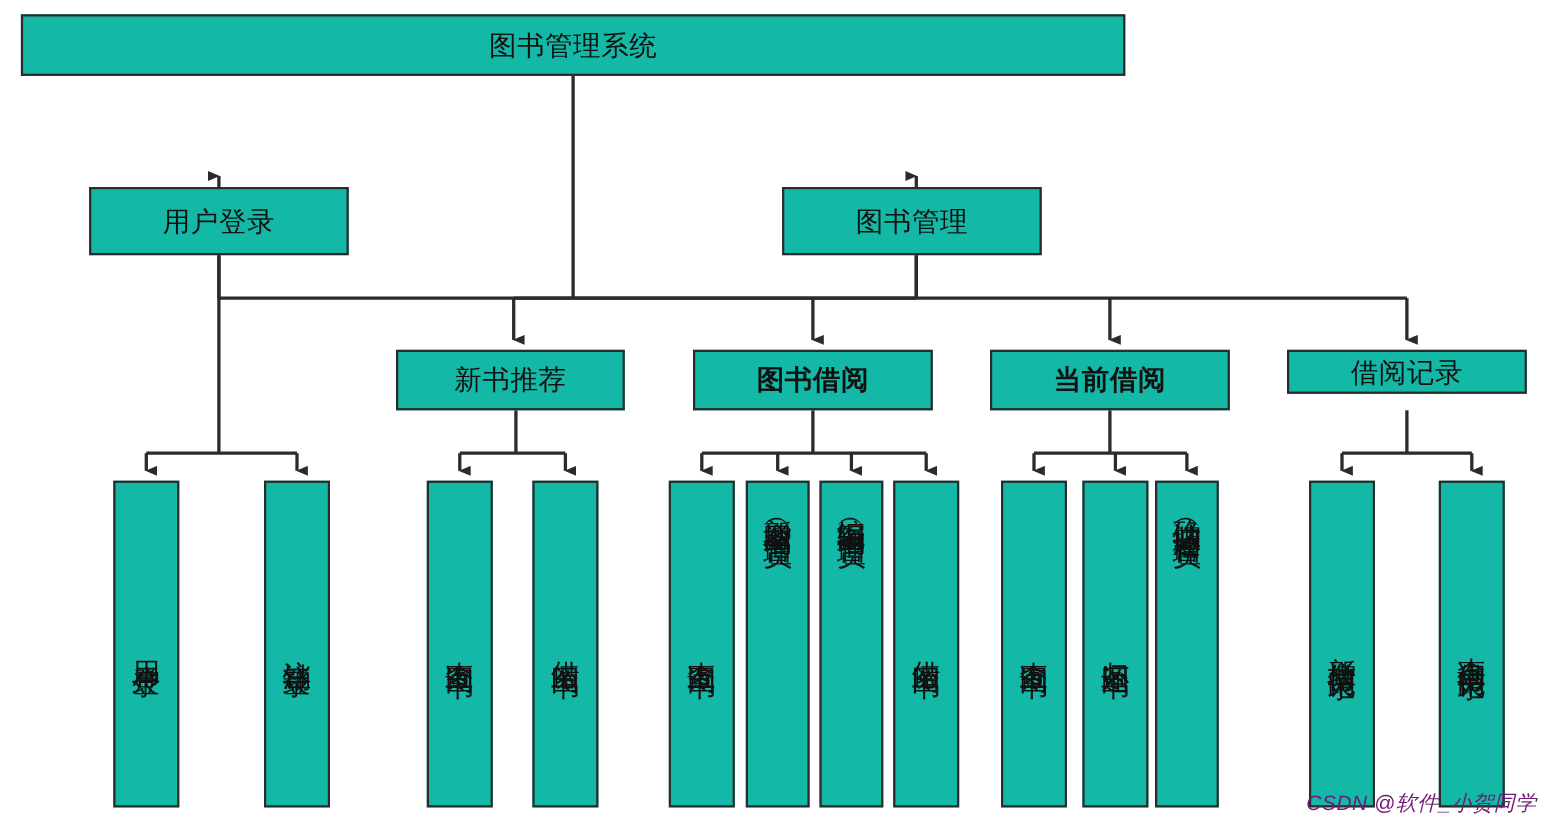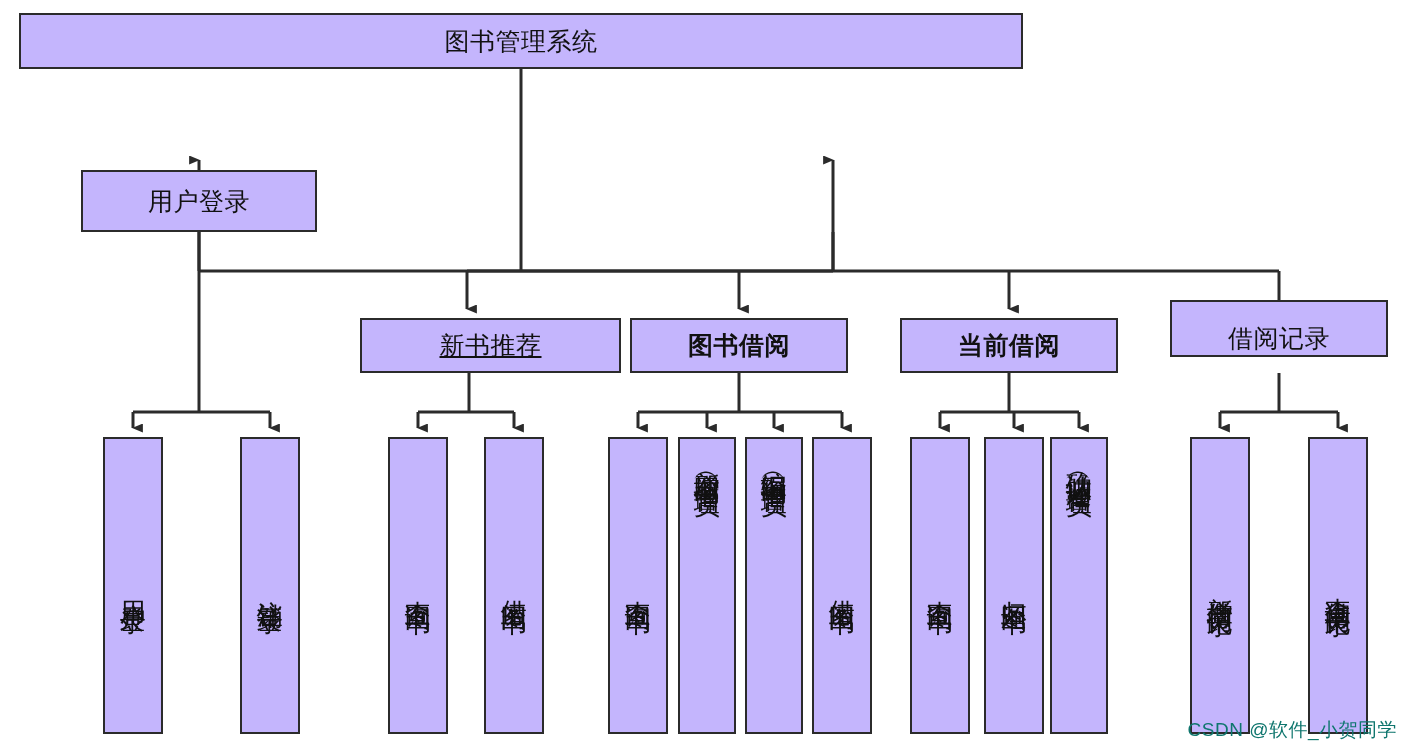--- a/index.html
+++ b/index.html
@@ -28,7 +28,7 @@
   .node {
     position: absolute;
     box-sizing: border-box;
-    background: #c4b5fd;
+    background: #14b8a6;
     border: 2.5px solid #2b2b2b;
     display: flex;
     align-items: center;

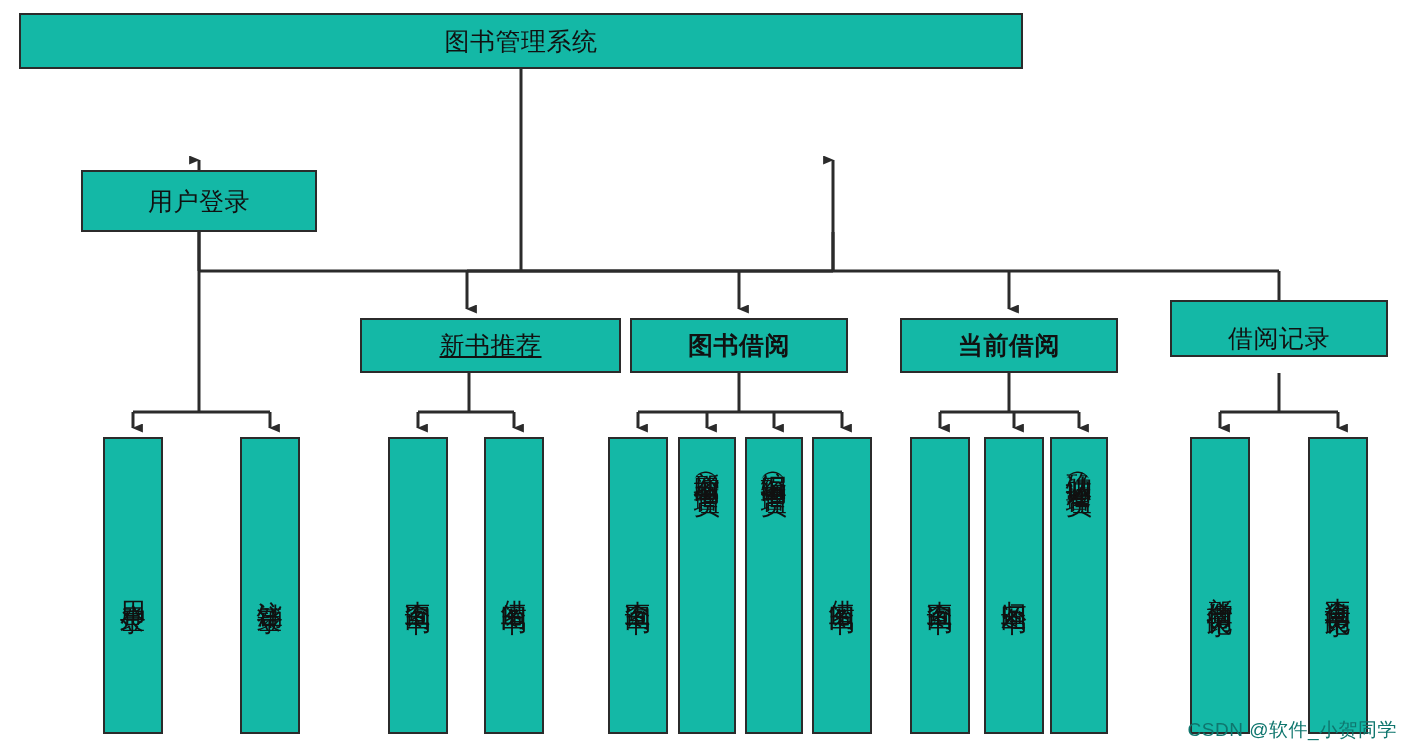--- a/index.html
+++ b/index.html
@@ -132,6 +132,9 @@
   <div class="node h" style="left:81px; top:170px; width:236px; height:62px;">
     <span>用户登录</span>
   </div>
+  <div class="node h" style="left:711px; top:170px; width:236px; height:62px;">
+    <span>图书管理</span>
+  </div>
 
   <div class="node h" style="left:360px; top:318px; width:261px; height:55px;text-decoration:underline;">
     <span>新书推荐</span>

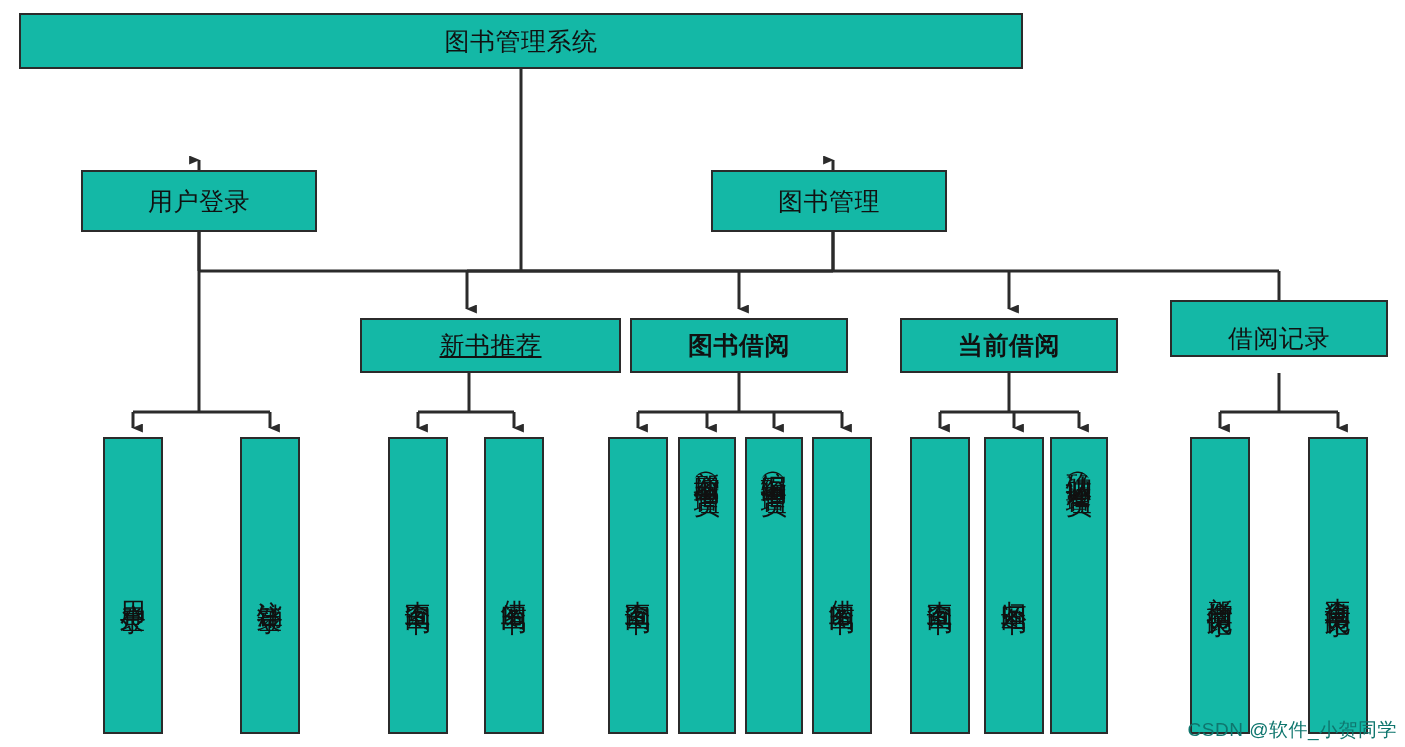--- a/index.html
+++ b/index.html
@@ -136,7 +136,7 @@
     <span>图书管理</span>
   </div>
 
-  <div class="node h" style="left:360px; top:318px; width:261px; height:55px;text-decoration:underline;">
+  <div class="node h" style="left:360px; top:318px; width:208px; height:55px;">
     <span>新书推荐</span>
   </div>
   <div class="node h" style="left:630px; top:318px; width:218px; height:55px;font-weight:bold;">

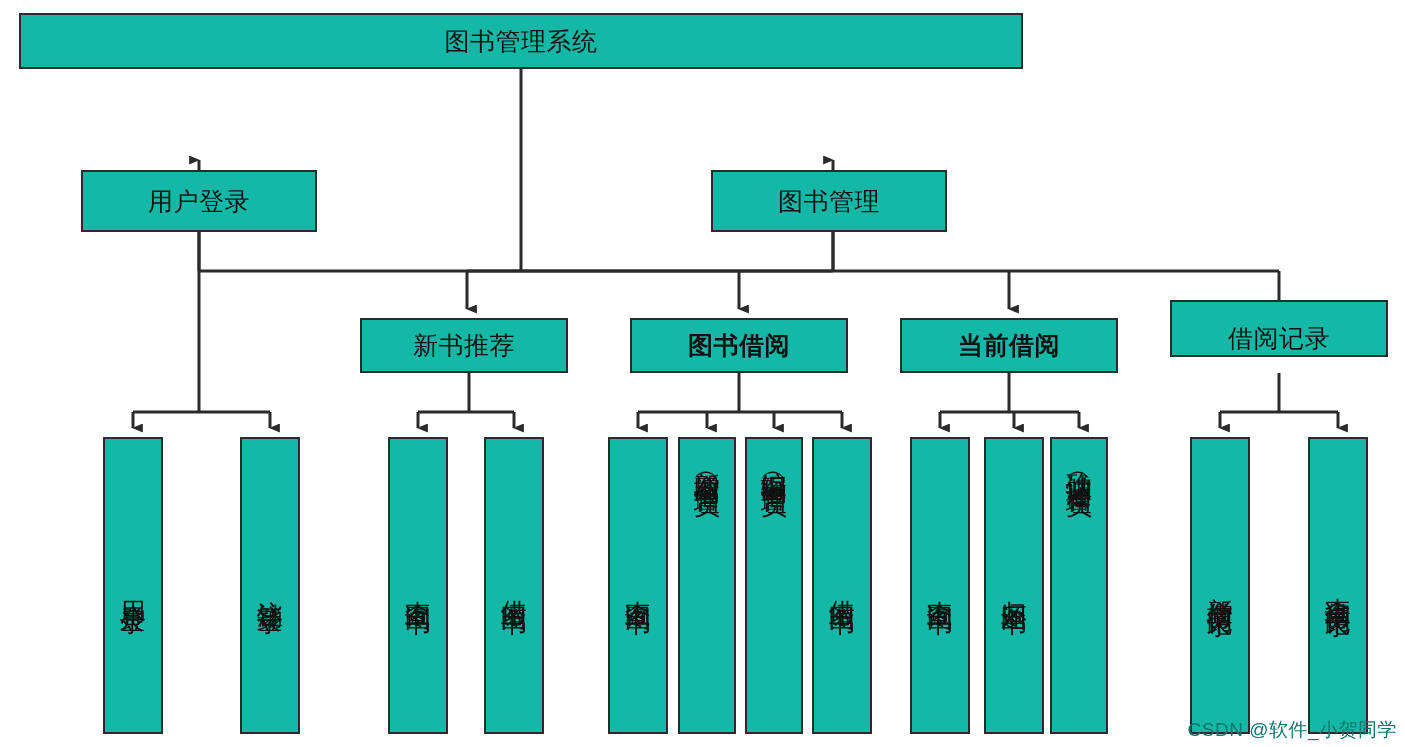--- a/index.html
+++ b/index.html
@@ -145,7 +145,7 @@
   <div class="node h" style="left:900px; top:318px; width:218px; height:55px;font-weight:bold;">
     <span>当前借阅</span>
   </div>
-  <div class="node h" style="left:1170px; top:300px; width:218px; height:57px;align-items:flex-end;">
+  <div class="node h" style="left:1170px; top:318px; width:218px; height:40px;">
     <span>借阅记录</span>
   </div>
 

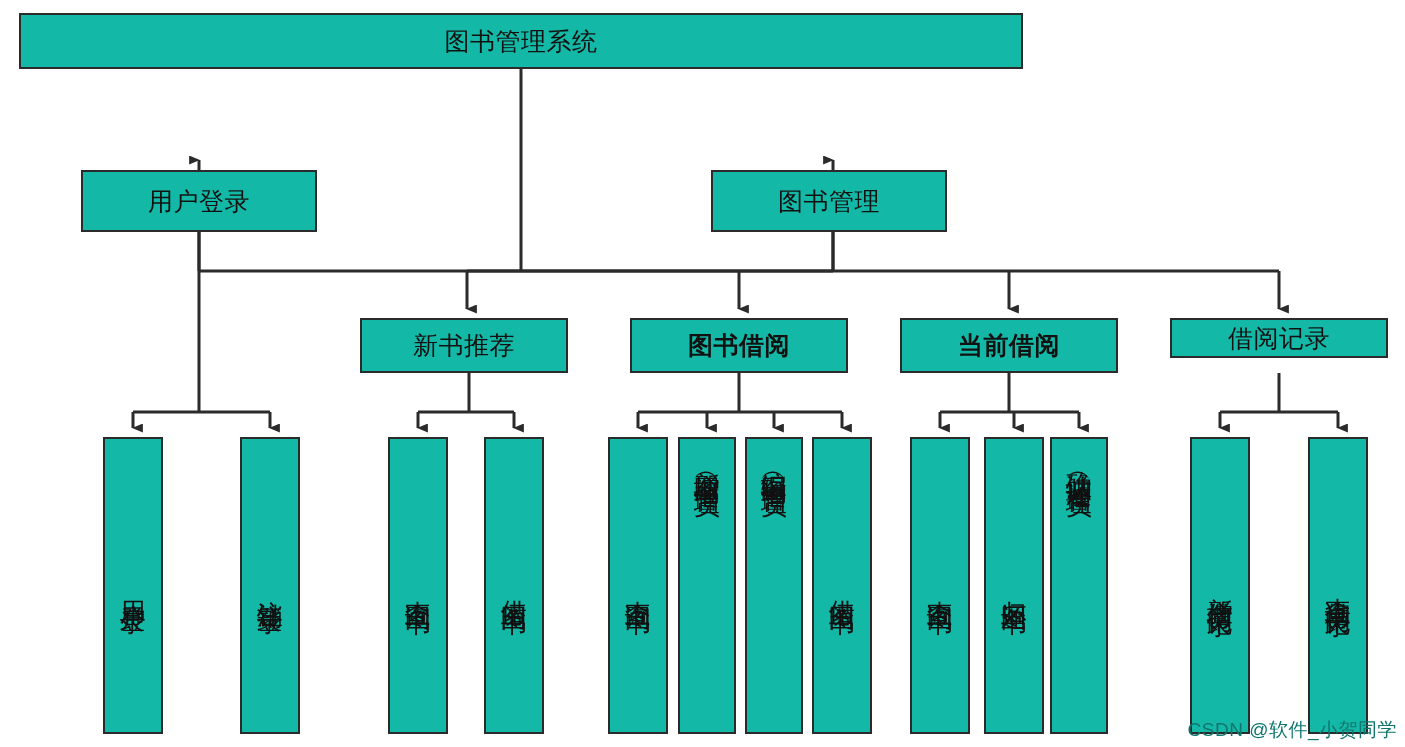--- a/index.html
+++ b/index.html
@@ -62,9 +62,10 @@
     right: 8px;
     bottom: 4px;
     font-size: 19px;
-    color: #0f766e;
+    color: #701a75;
     white-space: nowrap;
     letter-spacing: 0.5px;
+    font-style: italic;
   }
 </style>
 </head>

